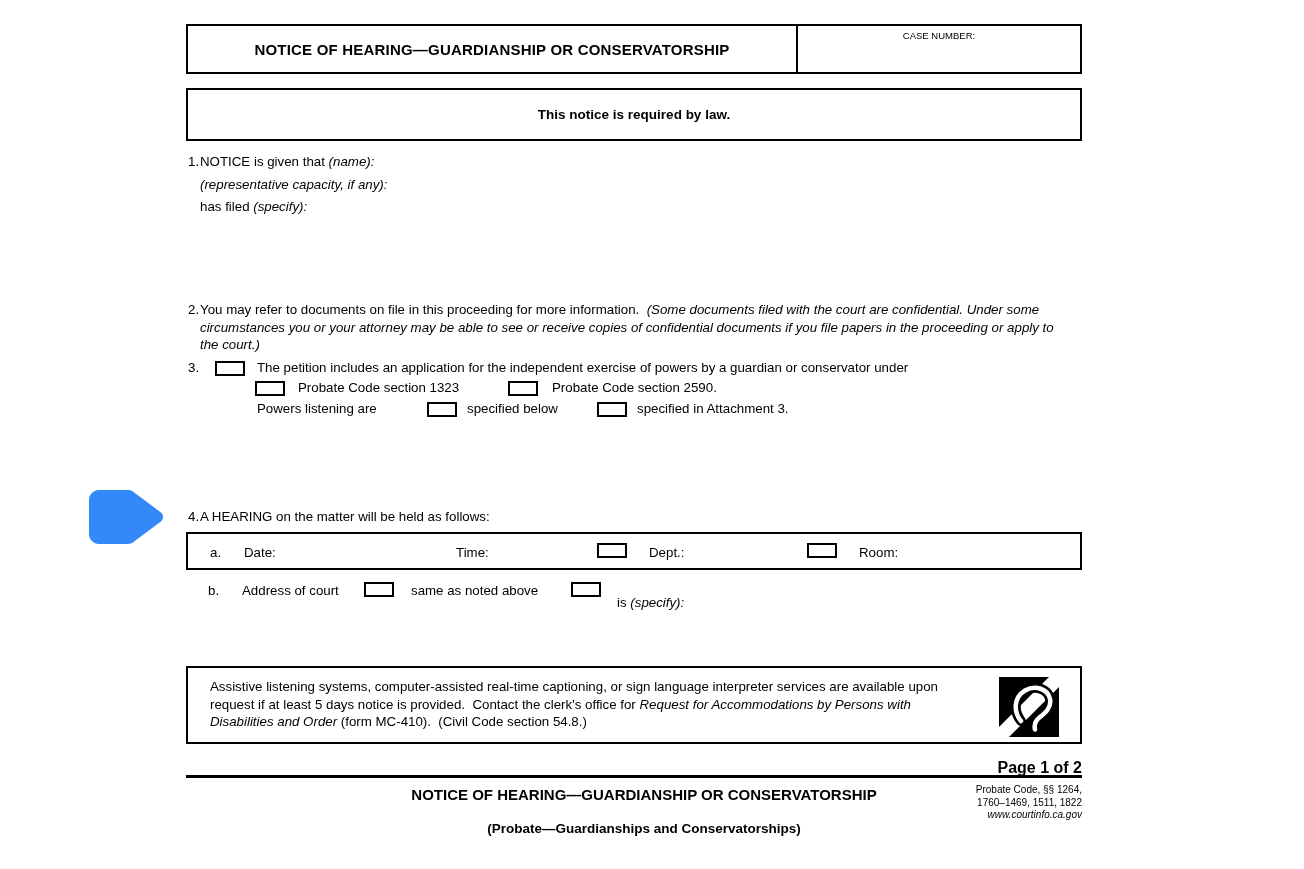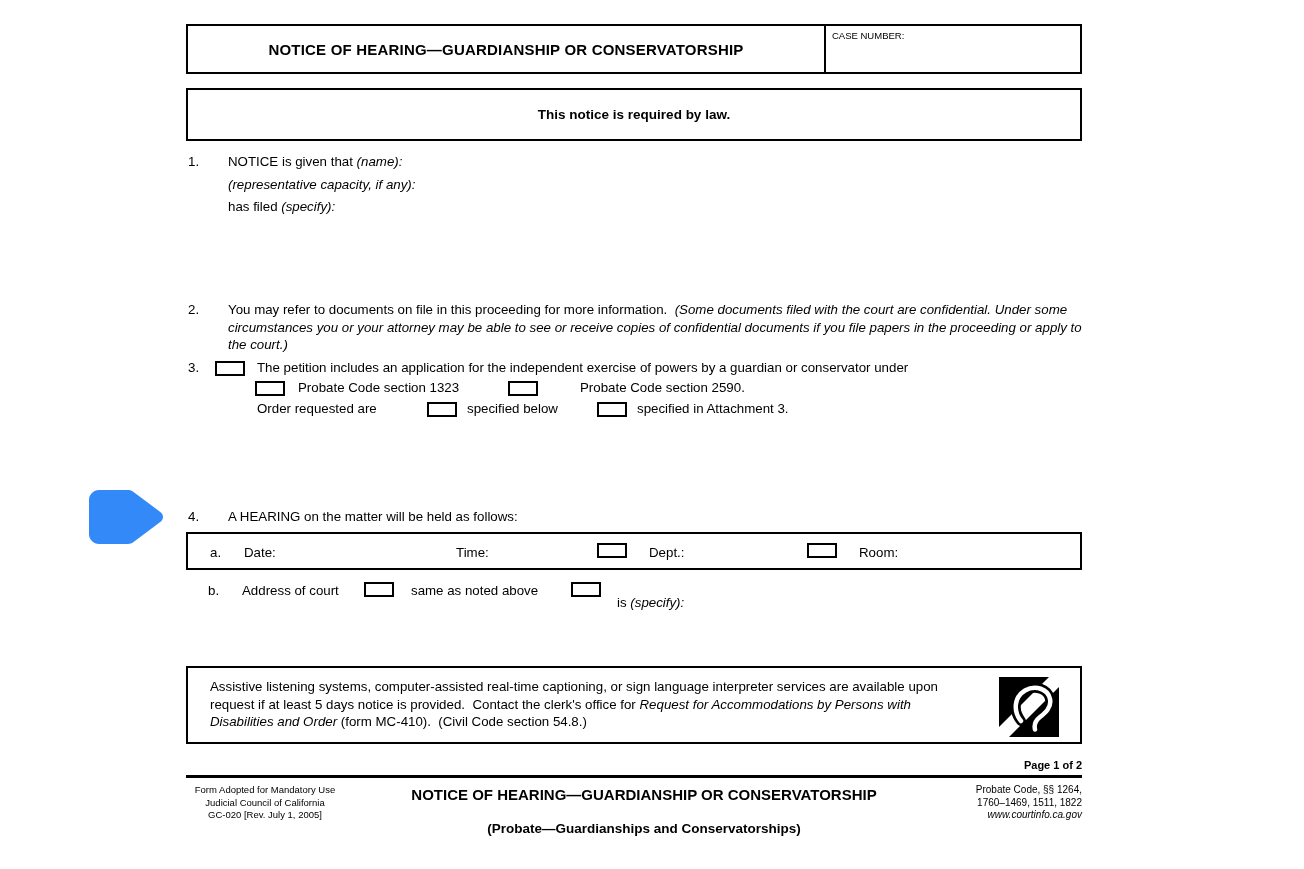--- a/index.html
+++ b/index.html
@@ -16,7 +16,7 @@
   .title-box { left:186px; top:24px; width:896px; height:50px; border:2px solid #000; display:flex; }
   .title-cell { flex:1; display:flex; align-items:center; justify-content:center;
                 font-weight:bold; font-size:15px; letter-spacing:.2px; }
-  .case-cell { width:256px; border-left:2px solid #000; padding:4px 6px; font-size:9.5px; }
+  .case-cell { width:284px; border-left:2px solid #000; padding:4px 6px; font-size:9.5px;text-align:center; }
 
   
   .notice-box { left:186px; top:88px; width:896px; height:53px; border:2px solid #000;

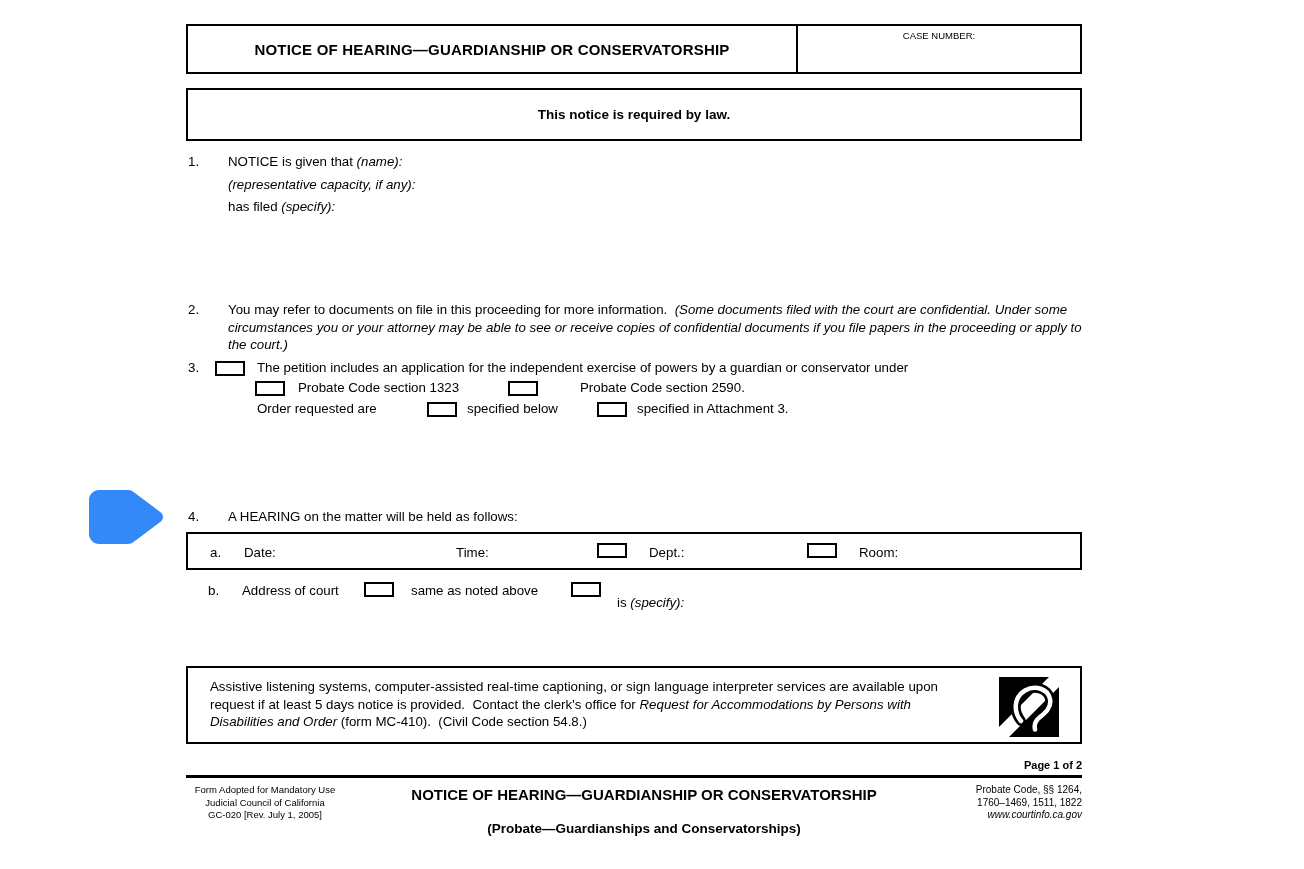--- a/index.html
+++ b/index.html
@@ -25,7 +25,7 @@
 
   .itm { position:absolute; font-size:13.3px; }
   .itm .num { position:absolute; left:2px; top:0; }
-  .itm .body { margin-left:42px; }
+  .itm .body { margin-left:14px; }
   .pre { white-space:pre-wrap; }
   .it { font-style:italic; }
 

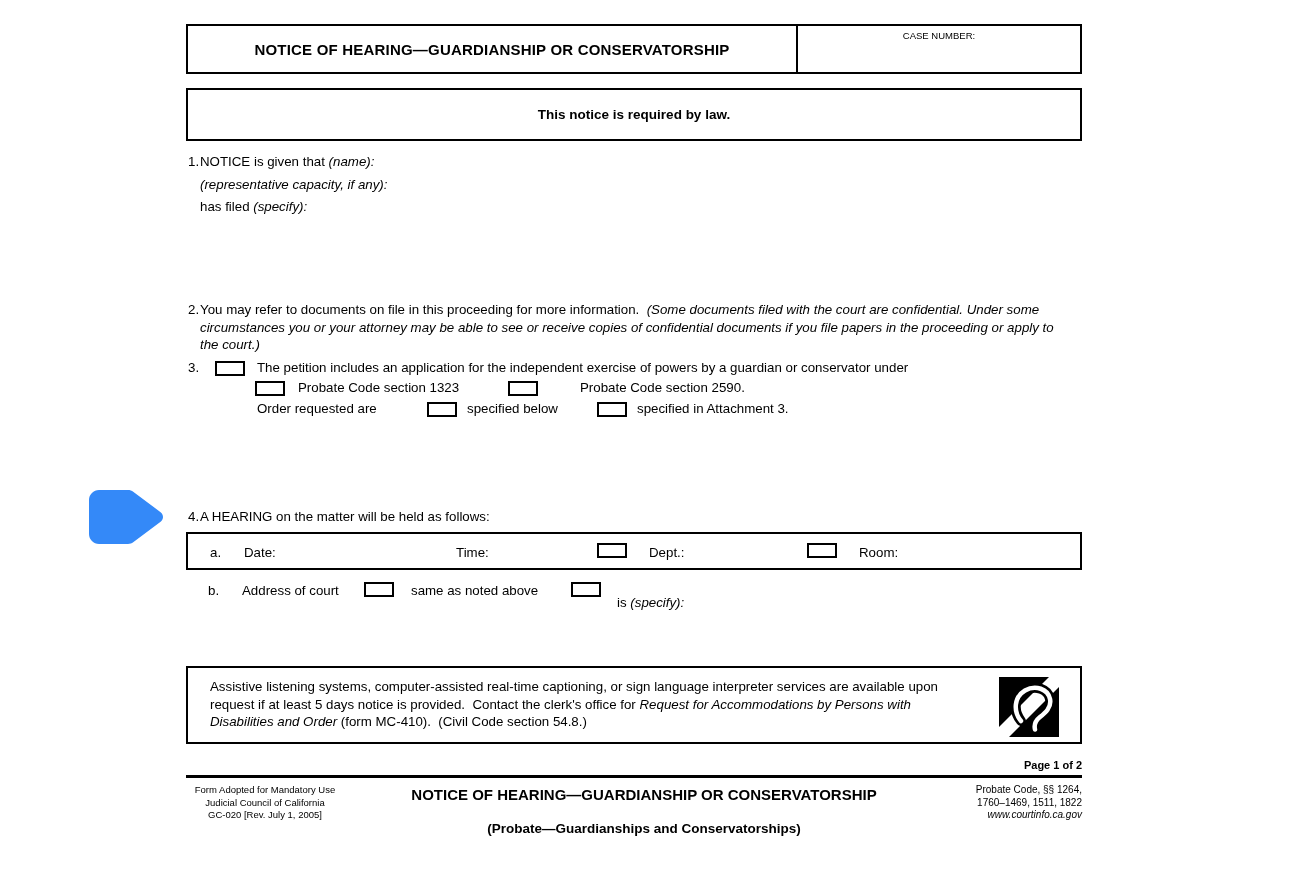--- a/index.html
+++ b/index.html
@@ -98,7 +98,7 @@
     <span class="cb" style="left:69px; top:21px;"></span>
     <span class="t" style="left:112px; top:20px;">Probate Code section 1323</span>
     <span class="cb" style="left:322px; top:21px;"></span>
-    <span class="t" style="left:366px; top:20px;margin-left:28px;">Probate Code section 2590.</span>
+    <span class="t" style="left:366px; top:20px;">Probate Code section 2590.</span>
 
     <span class="t" style="left:71px; top:41px;">Order requested are</span>
     <span class="cb" style="left:241px; top:42px;"></span>

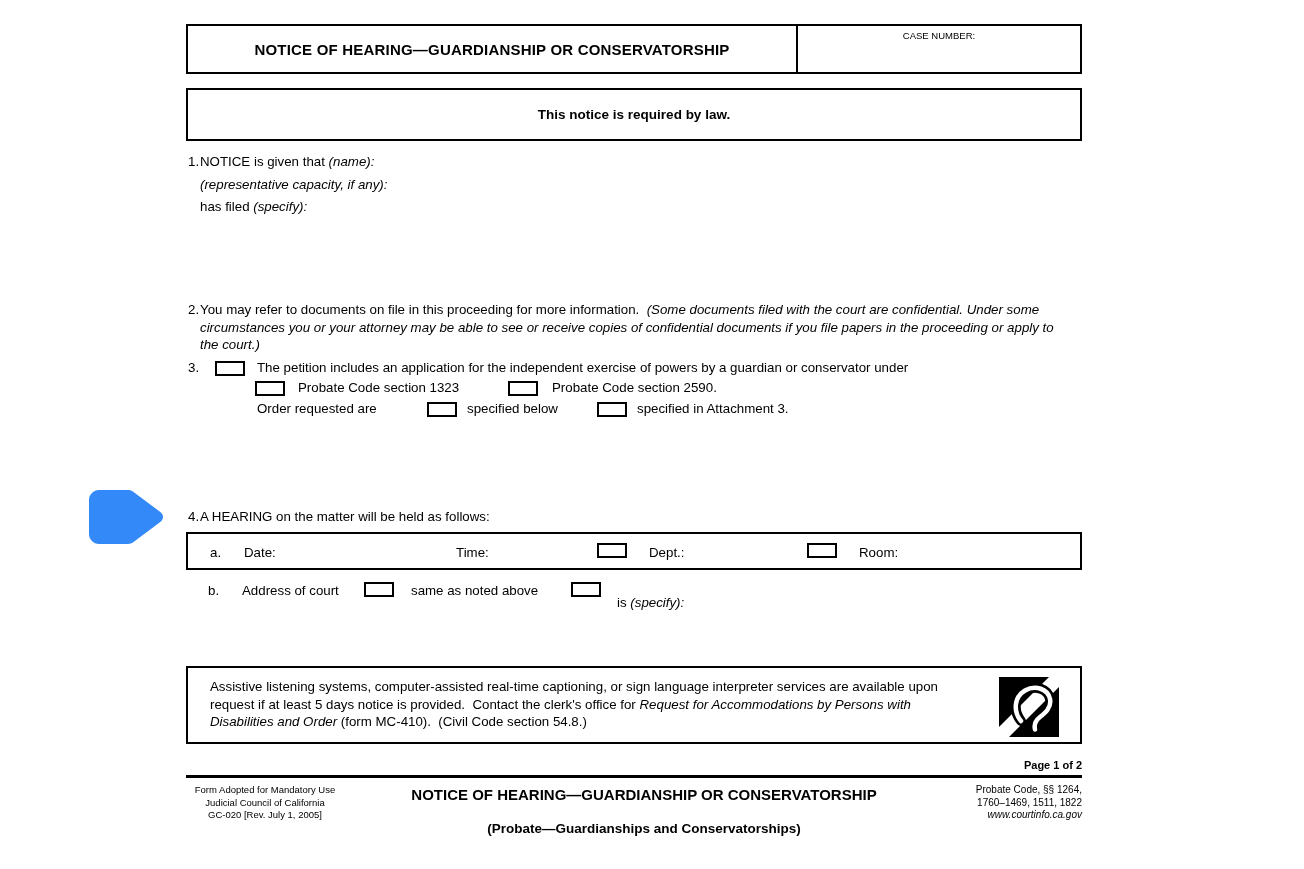--- a/index.html
+++ b/index.html
@@ -100,7 +100,7 @@
     <span class="cb" style="left:322px; top:21px;"></span>
     <span class="t" style="left:366px; top:20px;">Probate Code section 2590.</span>
 
-    <span class="t" style="left:71px; top:41px;">Order requested are</span>
+    <span class="t" style="left:71px; top:41px;">Powers listening are</span>
     <span class="cb" style="left:241px; top:42px;"></span>
     <span class="t" style="left:281px; top:41px;">specified below</span>
     <span class="cb" style="left:411px; top:42px;"></span>

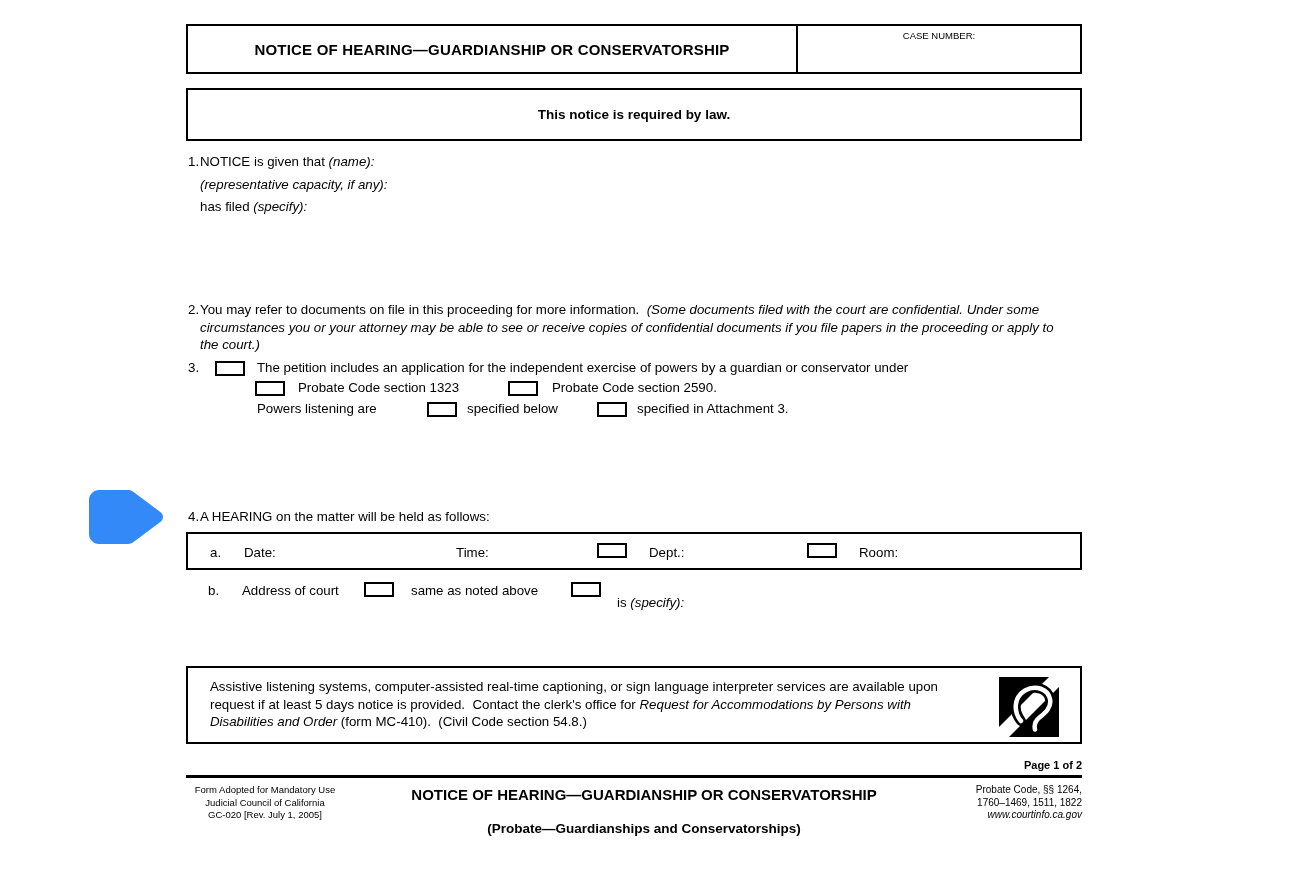--- a/index.html
+++ b/index.html
@@ -48,7 +48,7 @@
   .assist-text { position:absolute; left:22px; top:10px; width:742px; font-size:13.3px; line-height:17.6px; }
   .assist-icon { position:absolute; left:811px; top:9px; width:60px; height:60px; }
 
-  .page-label { left:186px; top:759px; width:896px; text-align:right; font-weight:bold; font-size:11px; }
+  .page-label { left:186px; top:759px; width:896px; text-align:right; font-weight:bold; font-size:16px; }
   .footer-rule { left:186px; top:775px; width:896px; height:3px; background:#000; }
   .footer-left { left:186px; top:784px; width:158px; text-align:center; font-size:9.5px; line-height:12.5px; }
   .footer-center { left:344px; top:786px; width:600px; text-align:center; }

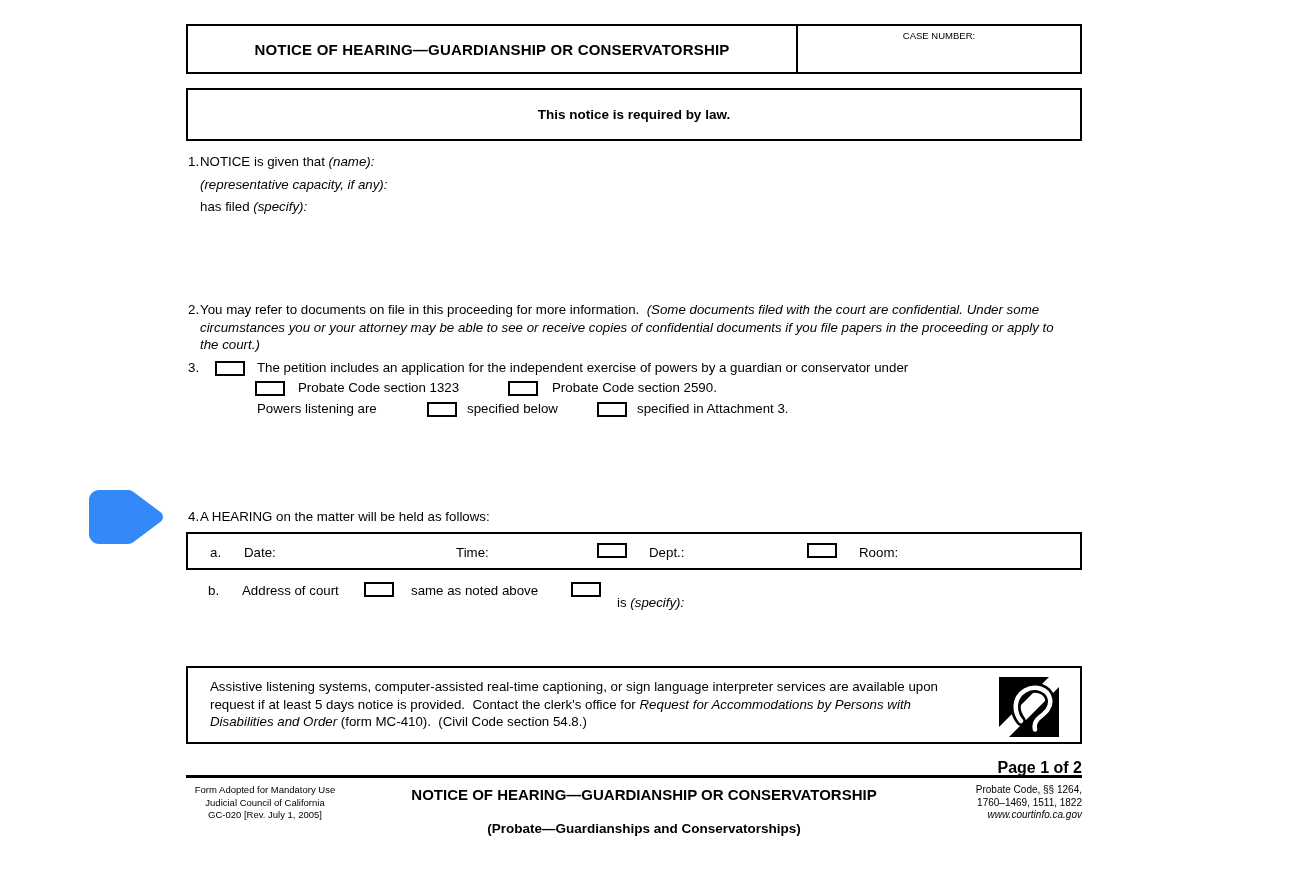--- a/index.html
+++ b/index.html
@@ -144,11 +144,6 @@
   <div class="abs page-label">Page 1 of 2</div>
   <div class="abs footer-rule"></div>
 
-  <div class="abs footer-left">
-    <div>Form Adopted for Mandatory Use</div>
-    <div>Judicial Council of California</div>
-    <div>GC-020 [Rev. July 1, 2005]</div>
-  </div>
 
   <div class="abs footer-center">
     <div class="t1">NOTICE OF HEARING—GUARDIANSHIP OR CONSERVATORSHIP</div>

